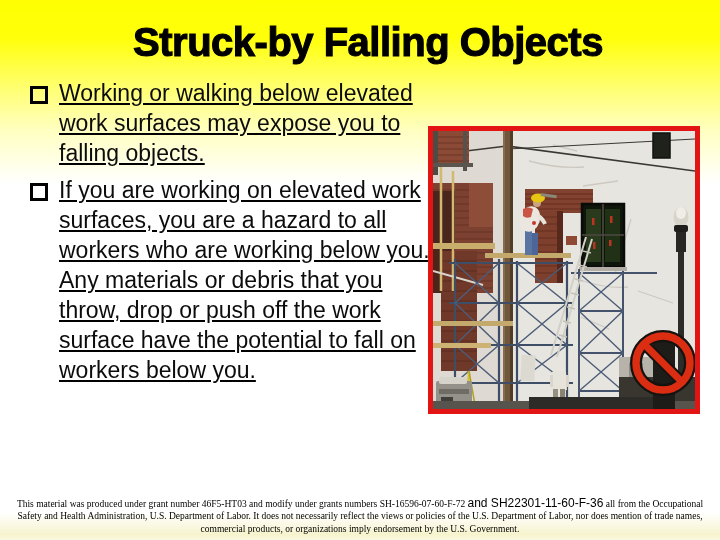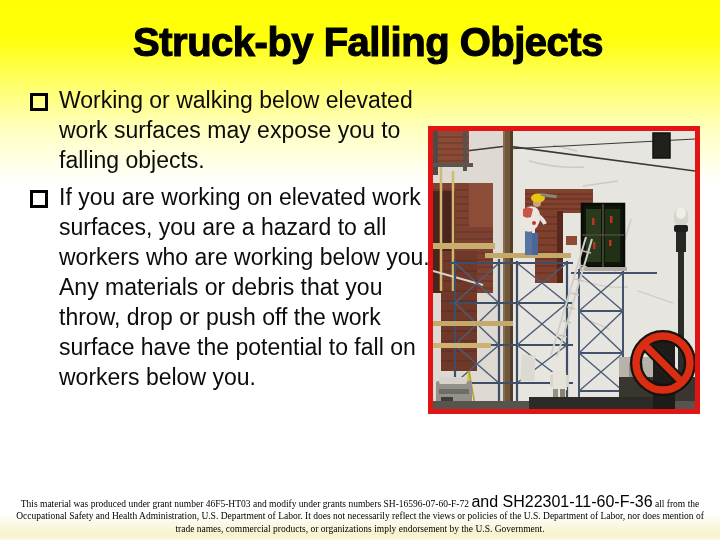--- a/index.html
+++ b/index.html
@@ -17,7 +17,7 @@
     font-weight:bold; color:#000; letter-spacing:-0.5px;
     -webkit-text-stroke:1.1px #000;
   }
-  .bullets { position:absolute; left:28px; top:85px; width:402px; }
+  .bullets { position:absolute; left:28px; top:78px; width:402px;text-decoration:underline; }
   .bullet { display:flex; align-items:flex-start; margin-bottom:7px; }
   .sq {
     flex:0 0 auto; width:12px; height:12px; border:3px solid #000;

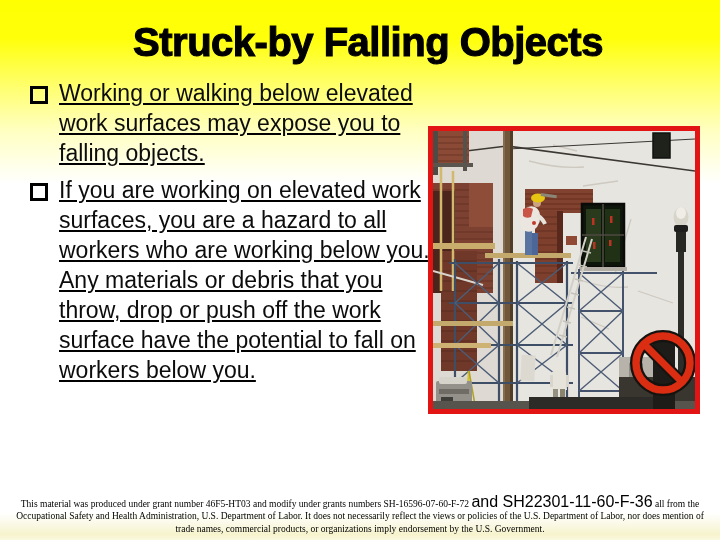--- a/index.html
+++ b/index.html
@@ -37,7 +37,7 @@
     text-align:center; color:#000;
     font-family:"Liberation Serif", serif; font-size:9.5px; line-height:12.5px;
   }
-  .f-sans { font-family:"Liberation Sans", sans-serif; font-size:16px;text-align:center; }
+  .f-sans { font-family:"Liberation Sans", sans-serif; font-size:12px;text-align:center; }
 </style>
 </head>
 <body>

